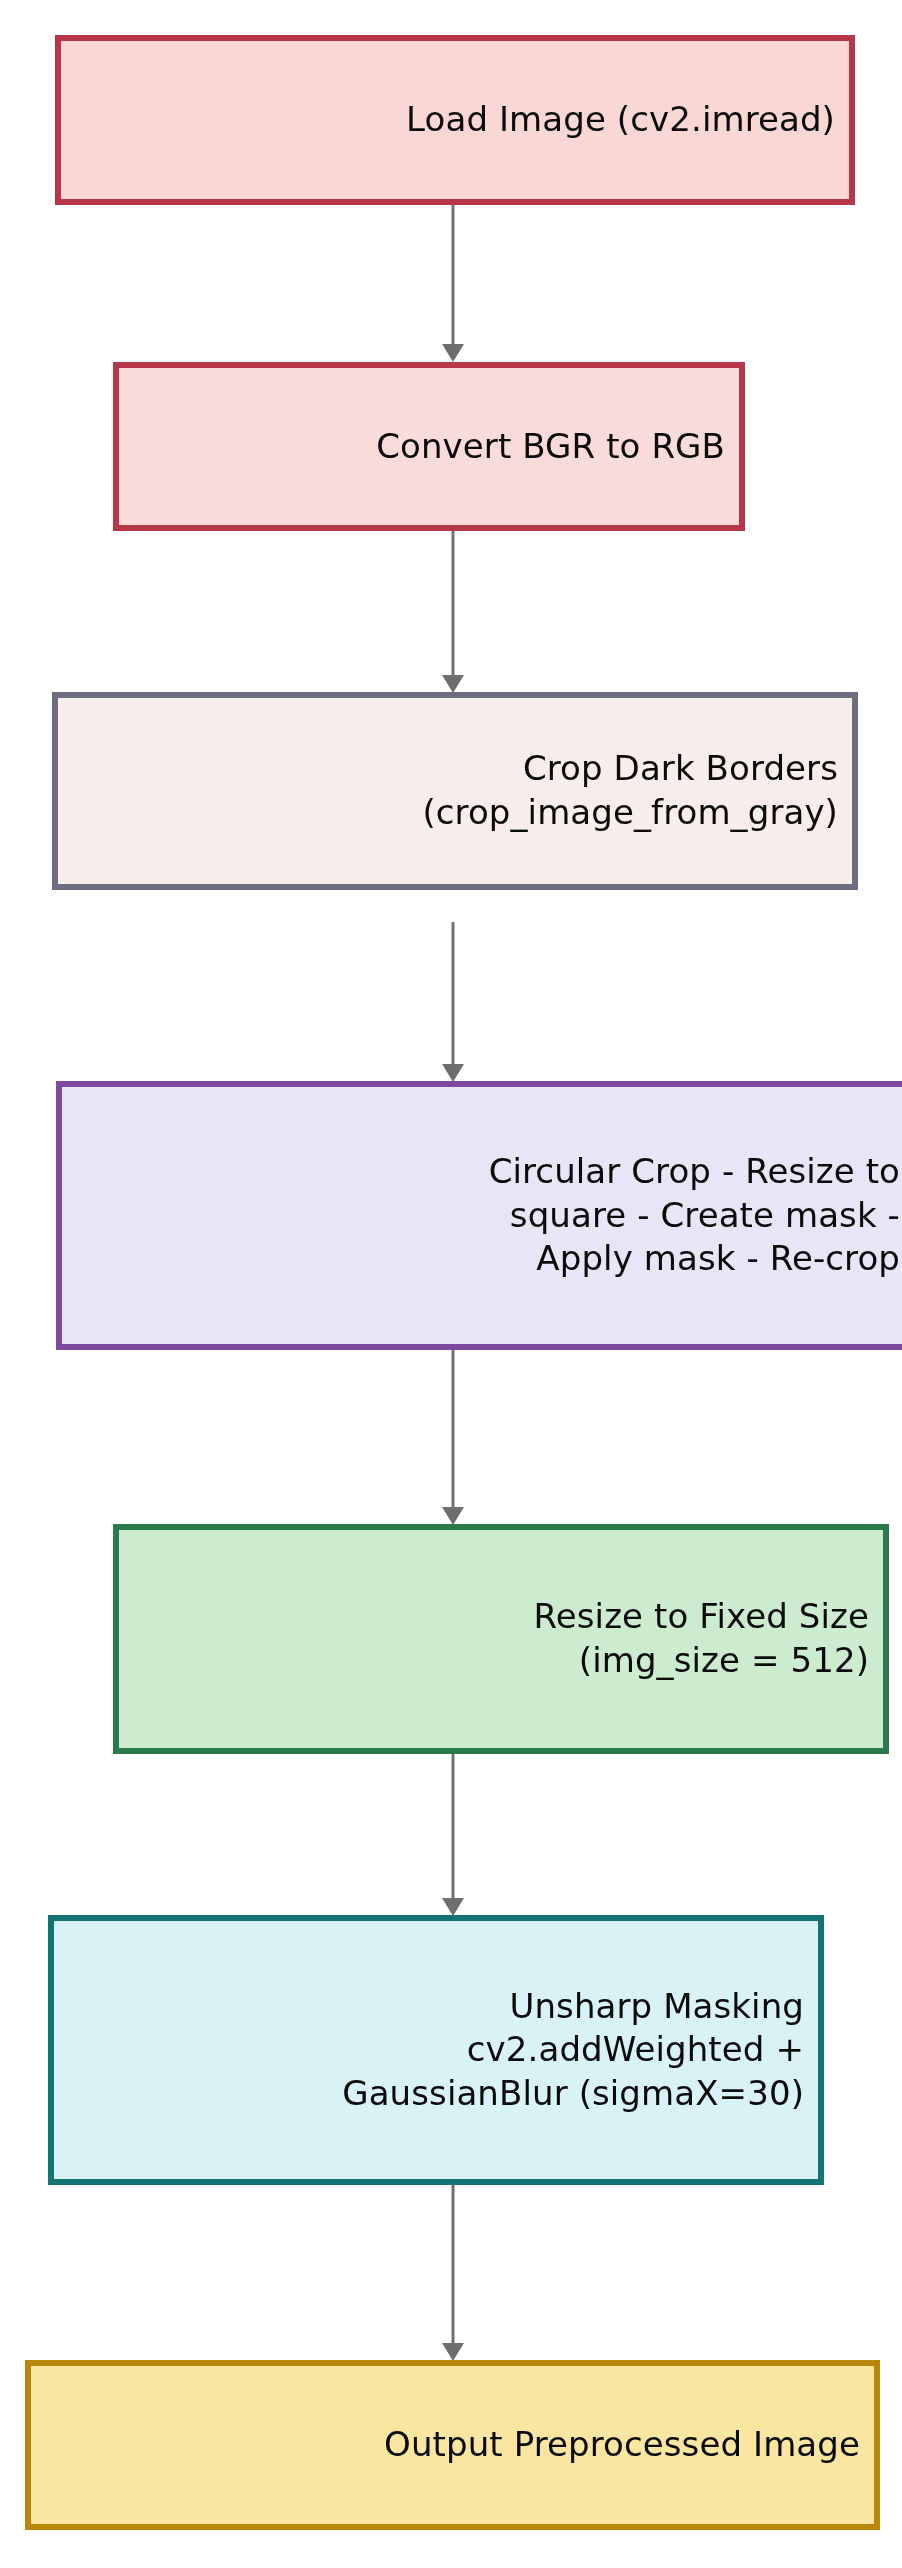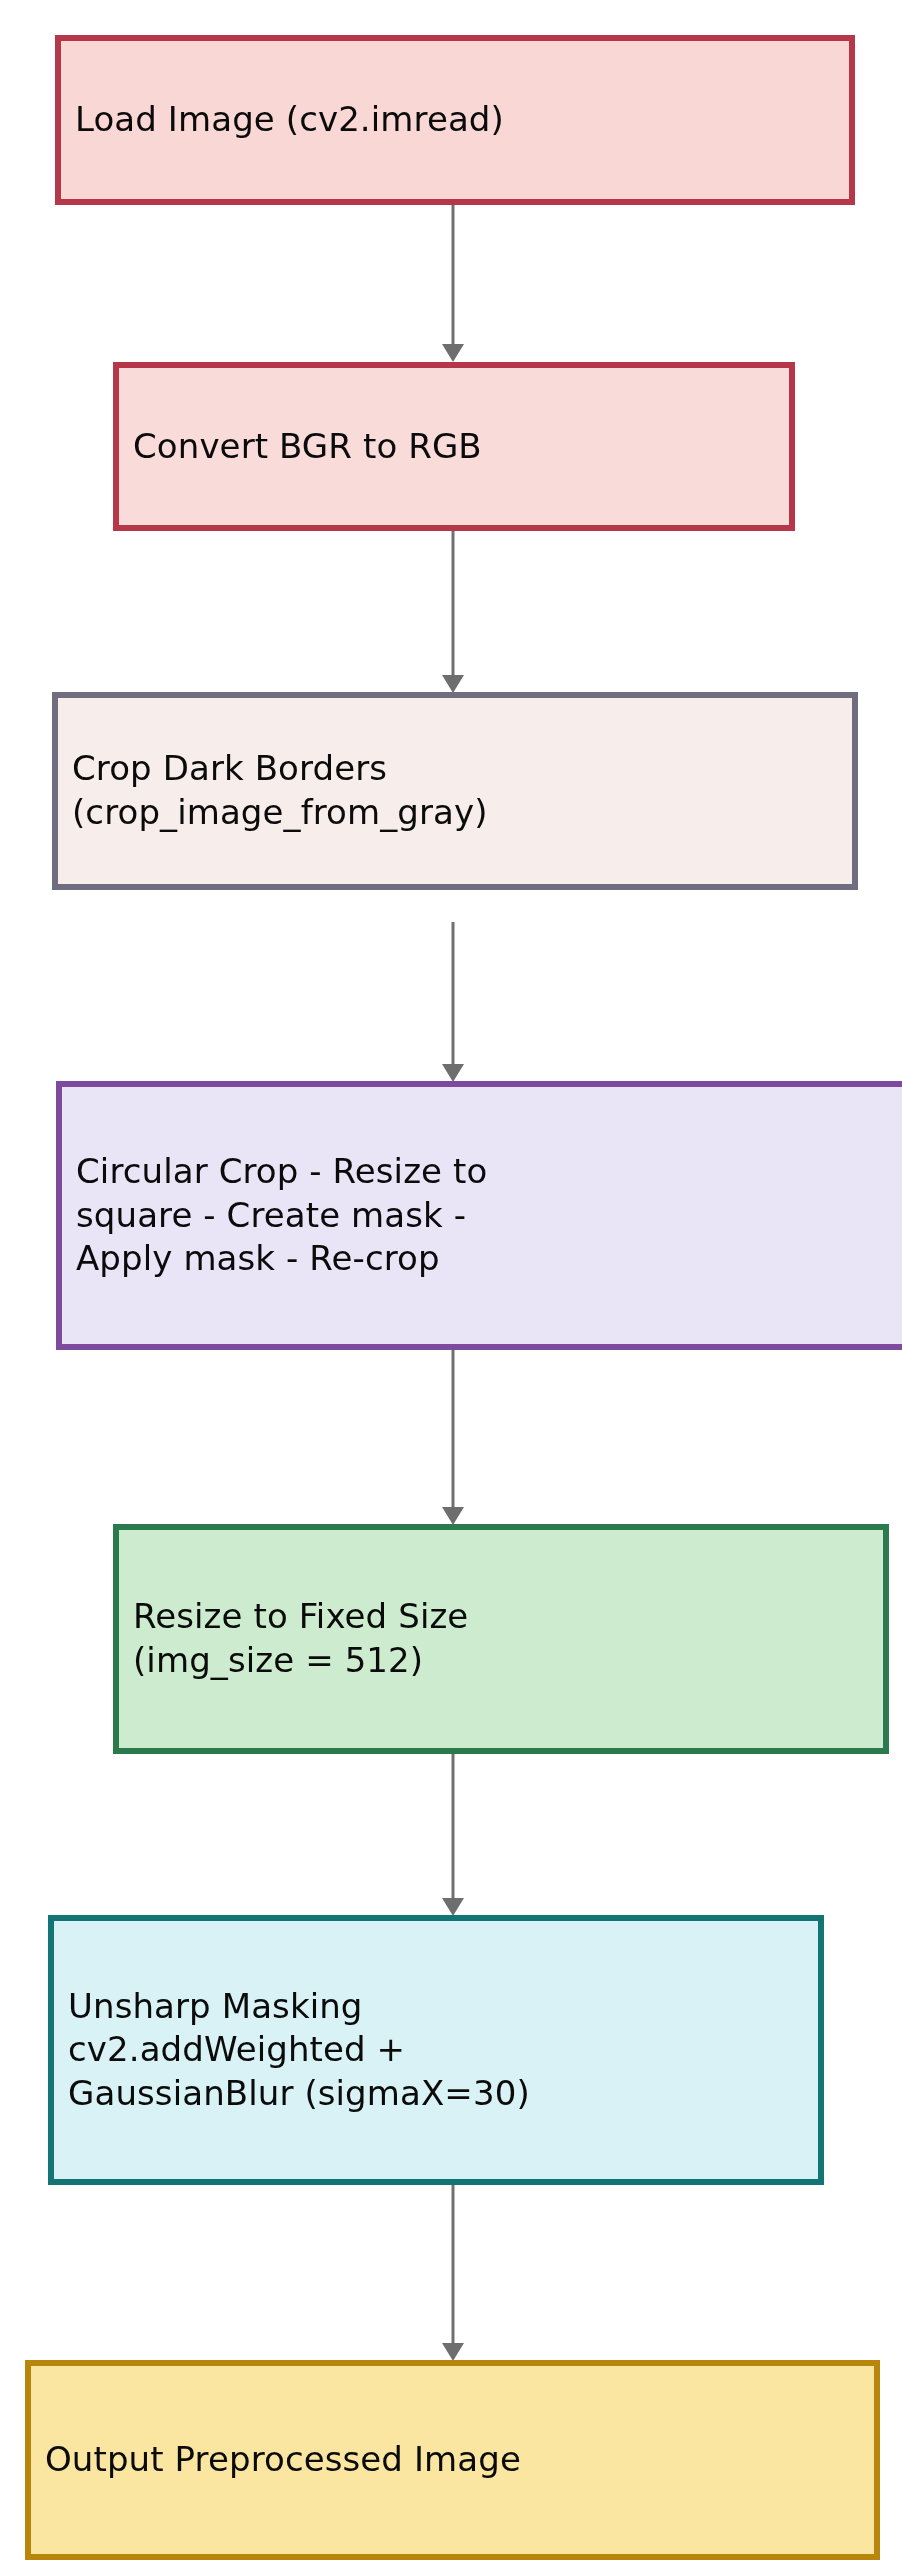--- a/index.html
+++ b/index.html
@@ -38,7 +38,7 @@
     display: flex;
     align-items: center;
     justify-content: center;
-    text-align: left;
+    text-align: right;
     border-style: solid;
   }
   .node-label {

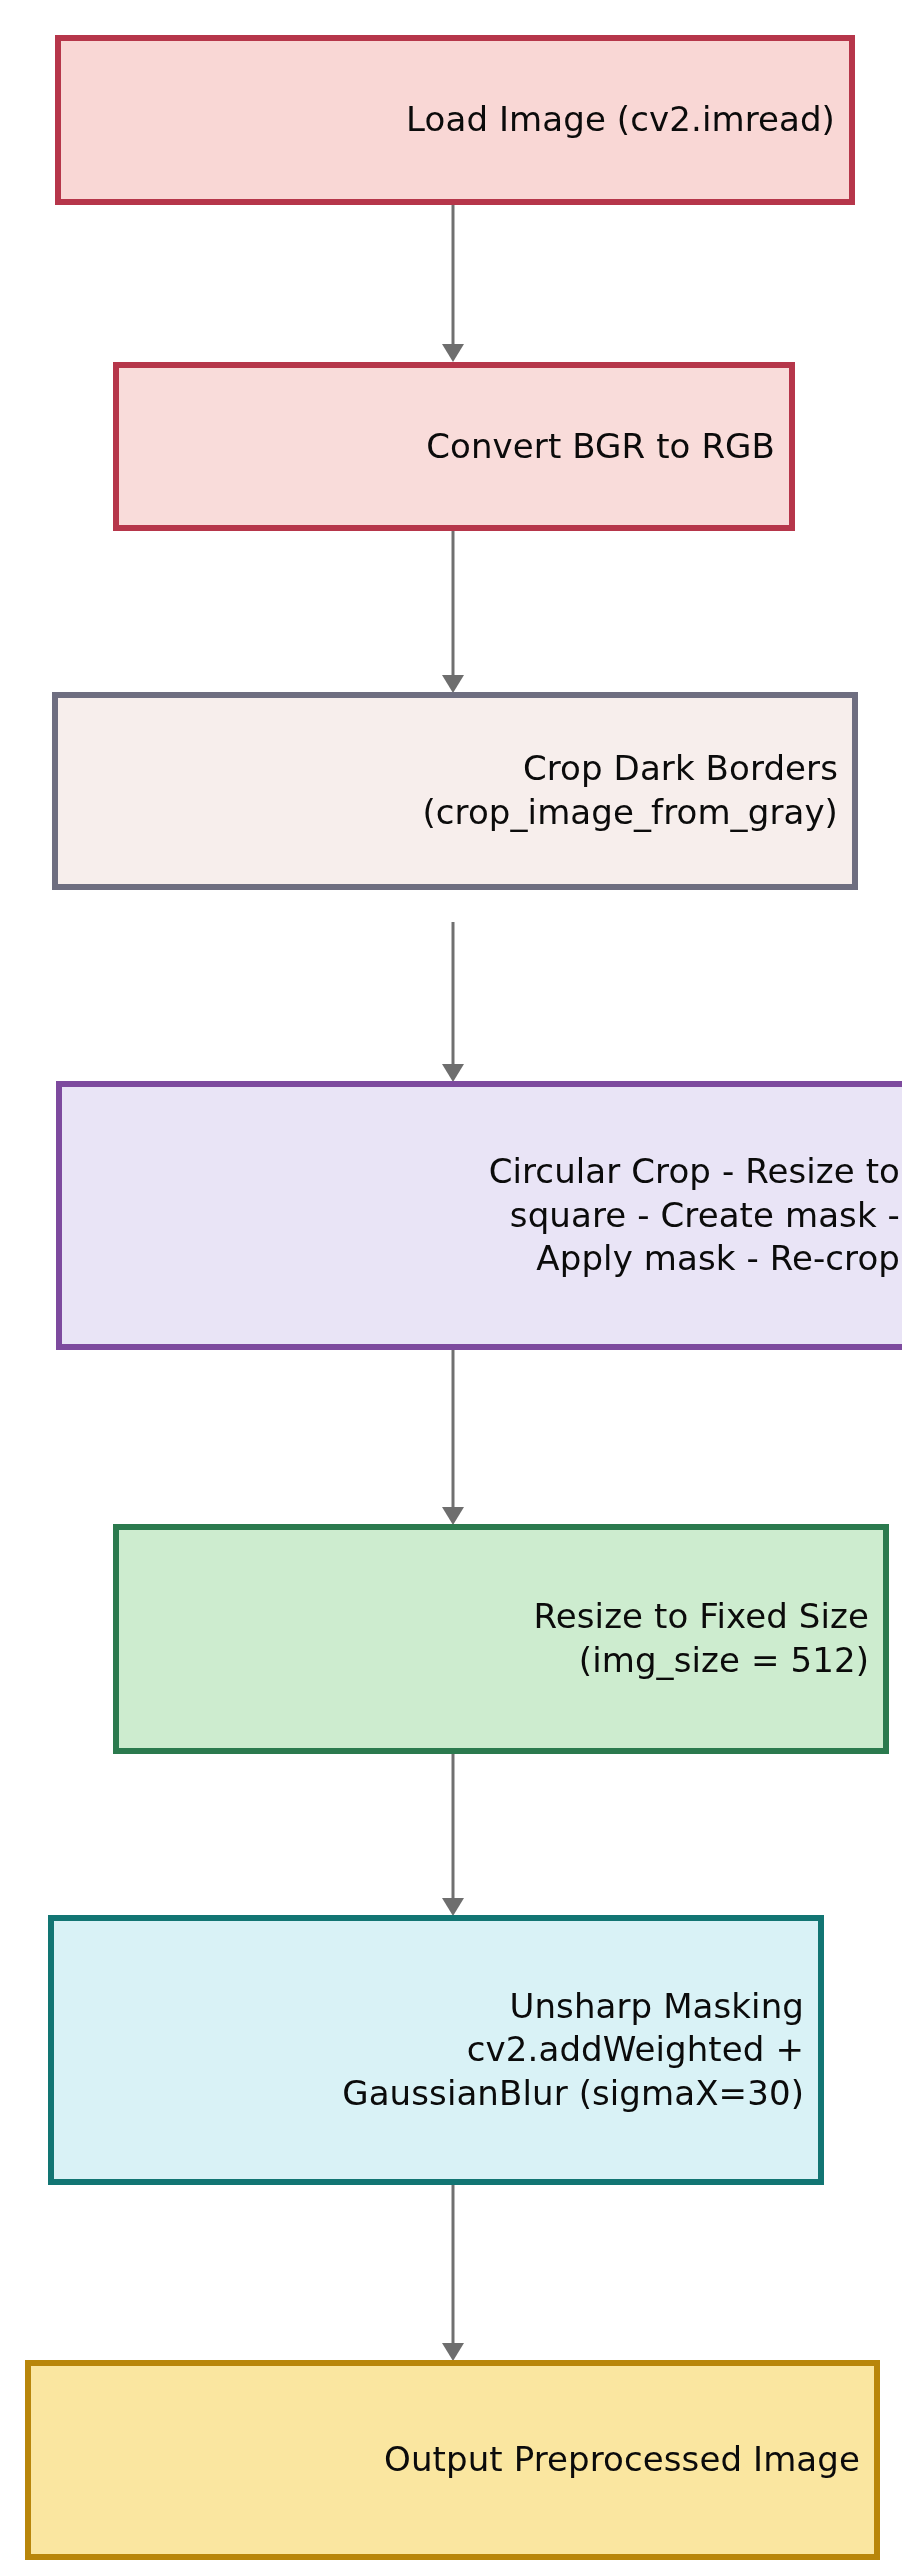--- a/index.html
+++ b/index.html
@@ -64,7 +64,7 @@
   
   #node-convert-bgr-rgb {
     left: 113px; top: 362px;
-    width: 682px; height: 169px;
+    width: 632px; height: 169px;
     border-width: 6px;
     border-color: #b6364a;
     background: #f9dcda;

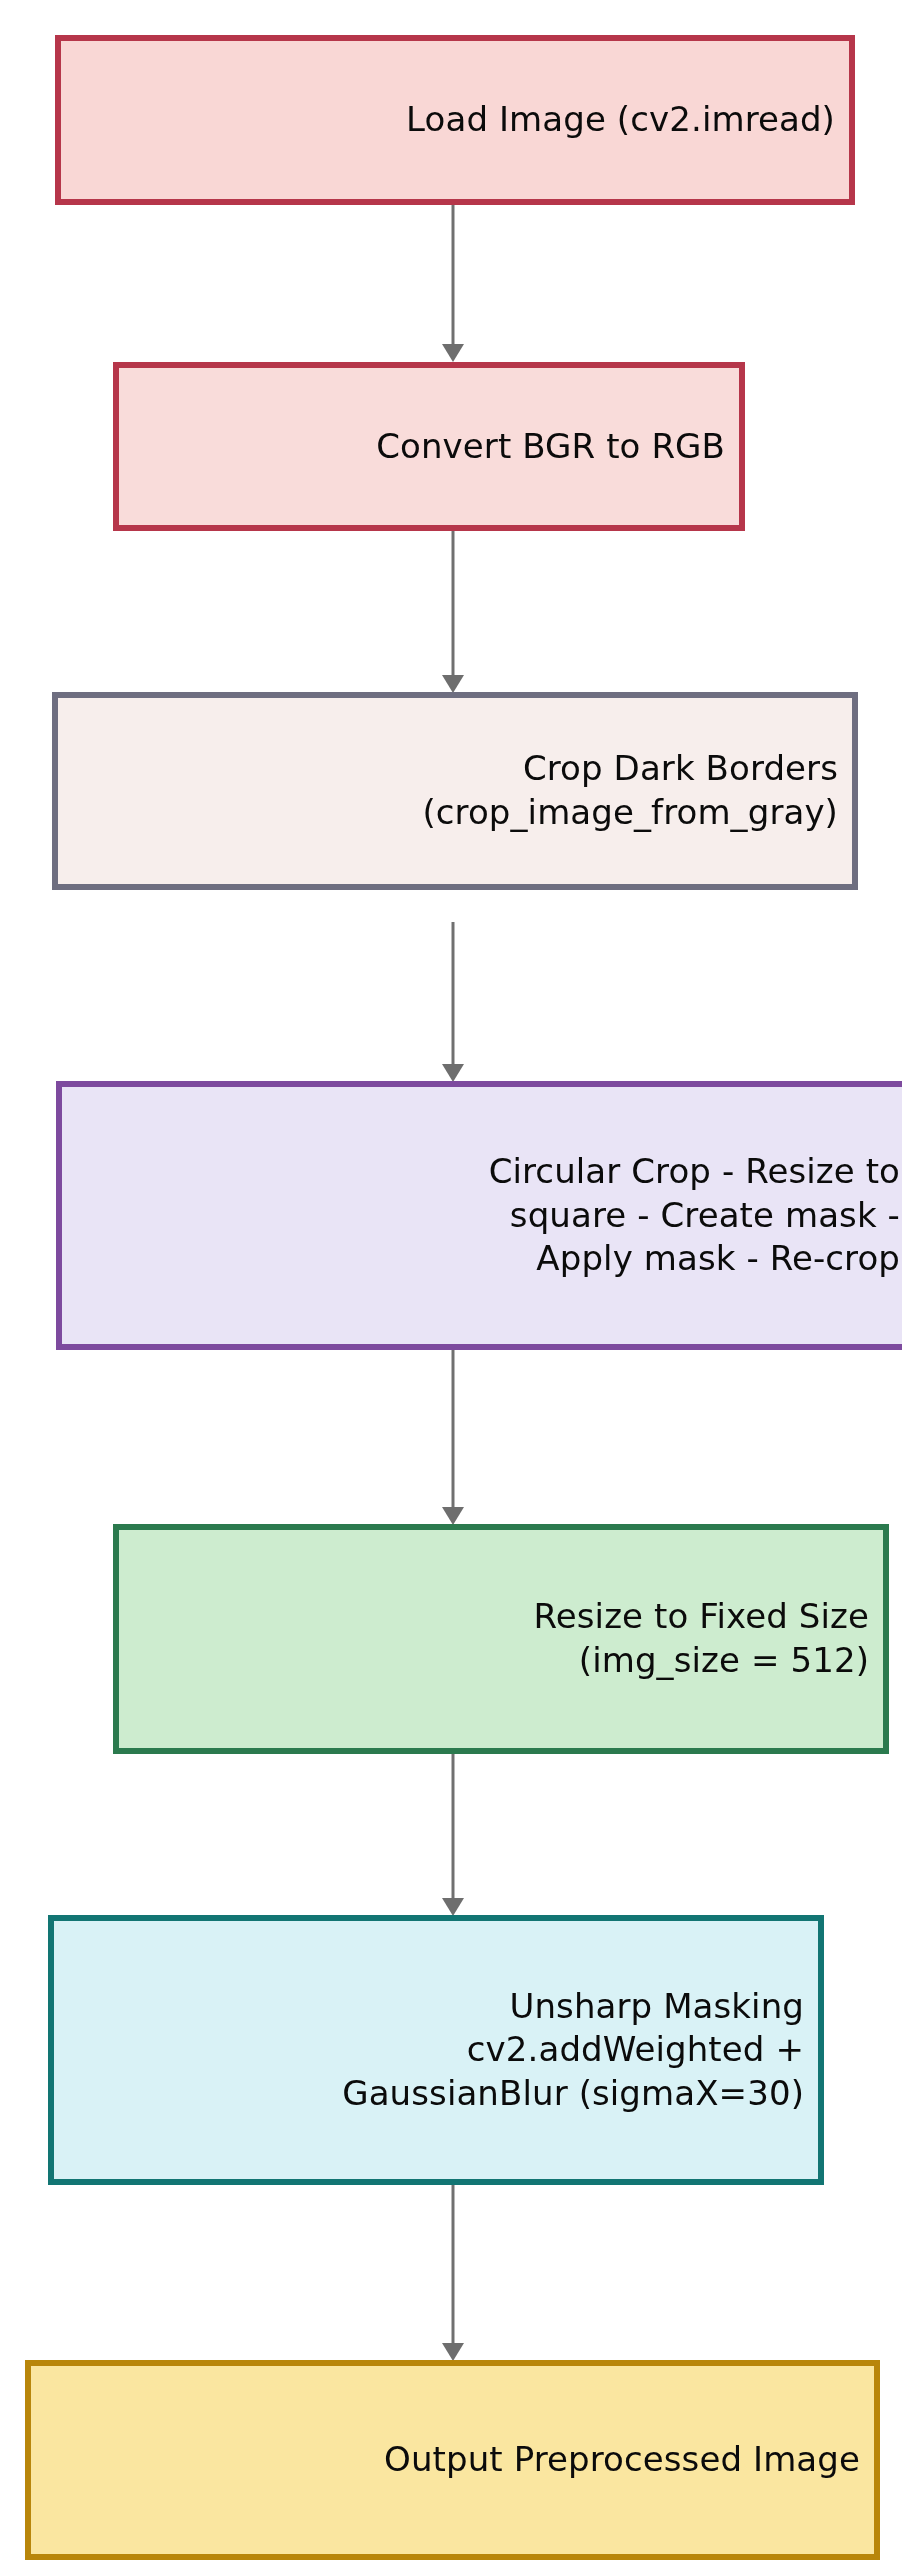--- a/index.html
+++ b/index.html
@@ -104,7 +104,7 @@
   
   #node-output {
     left: 25px;  top: 2360px;
-    width: 855px; height: 200px;
+    width: 855px; height: 170px;
     border-width: 6px;
     border-color: #b8860b;
     background: #fae6a0;

